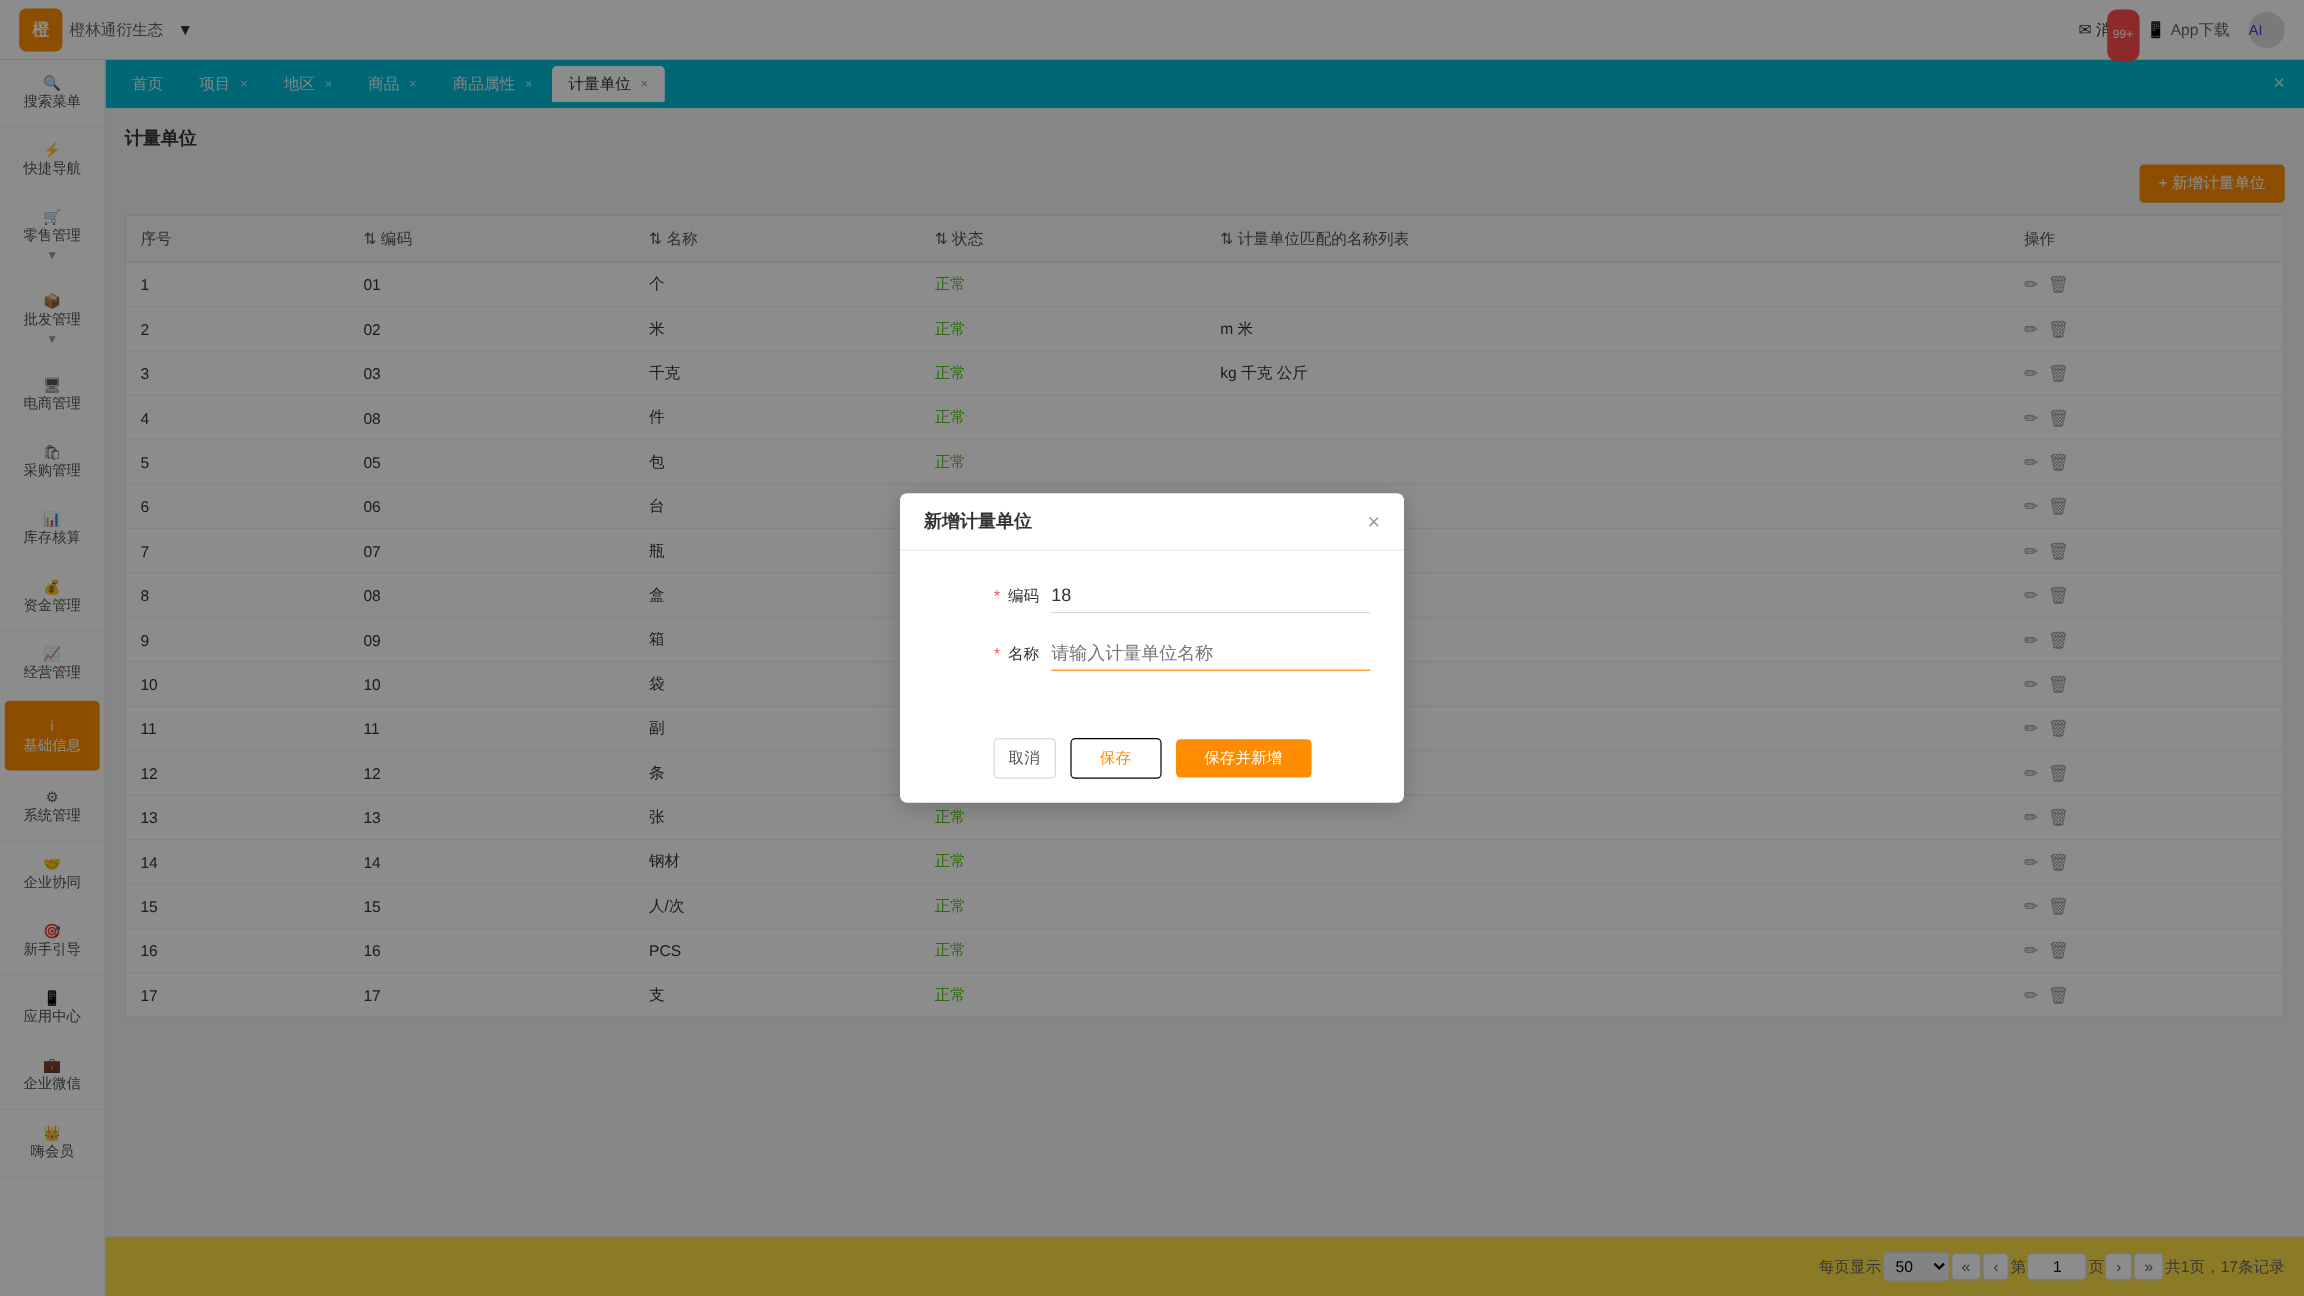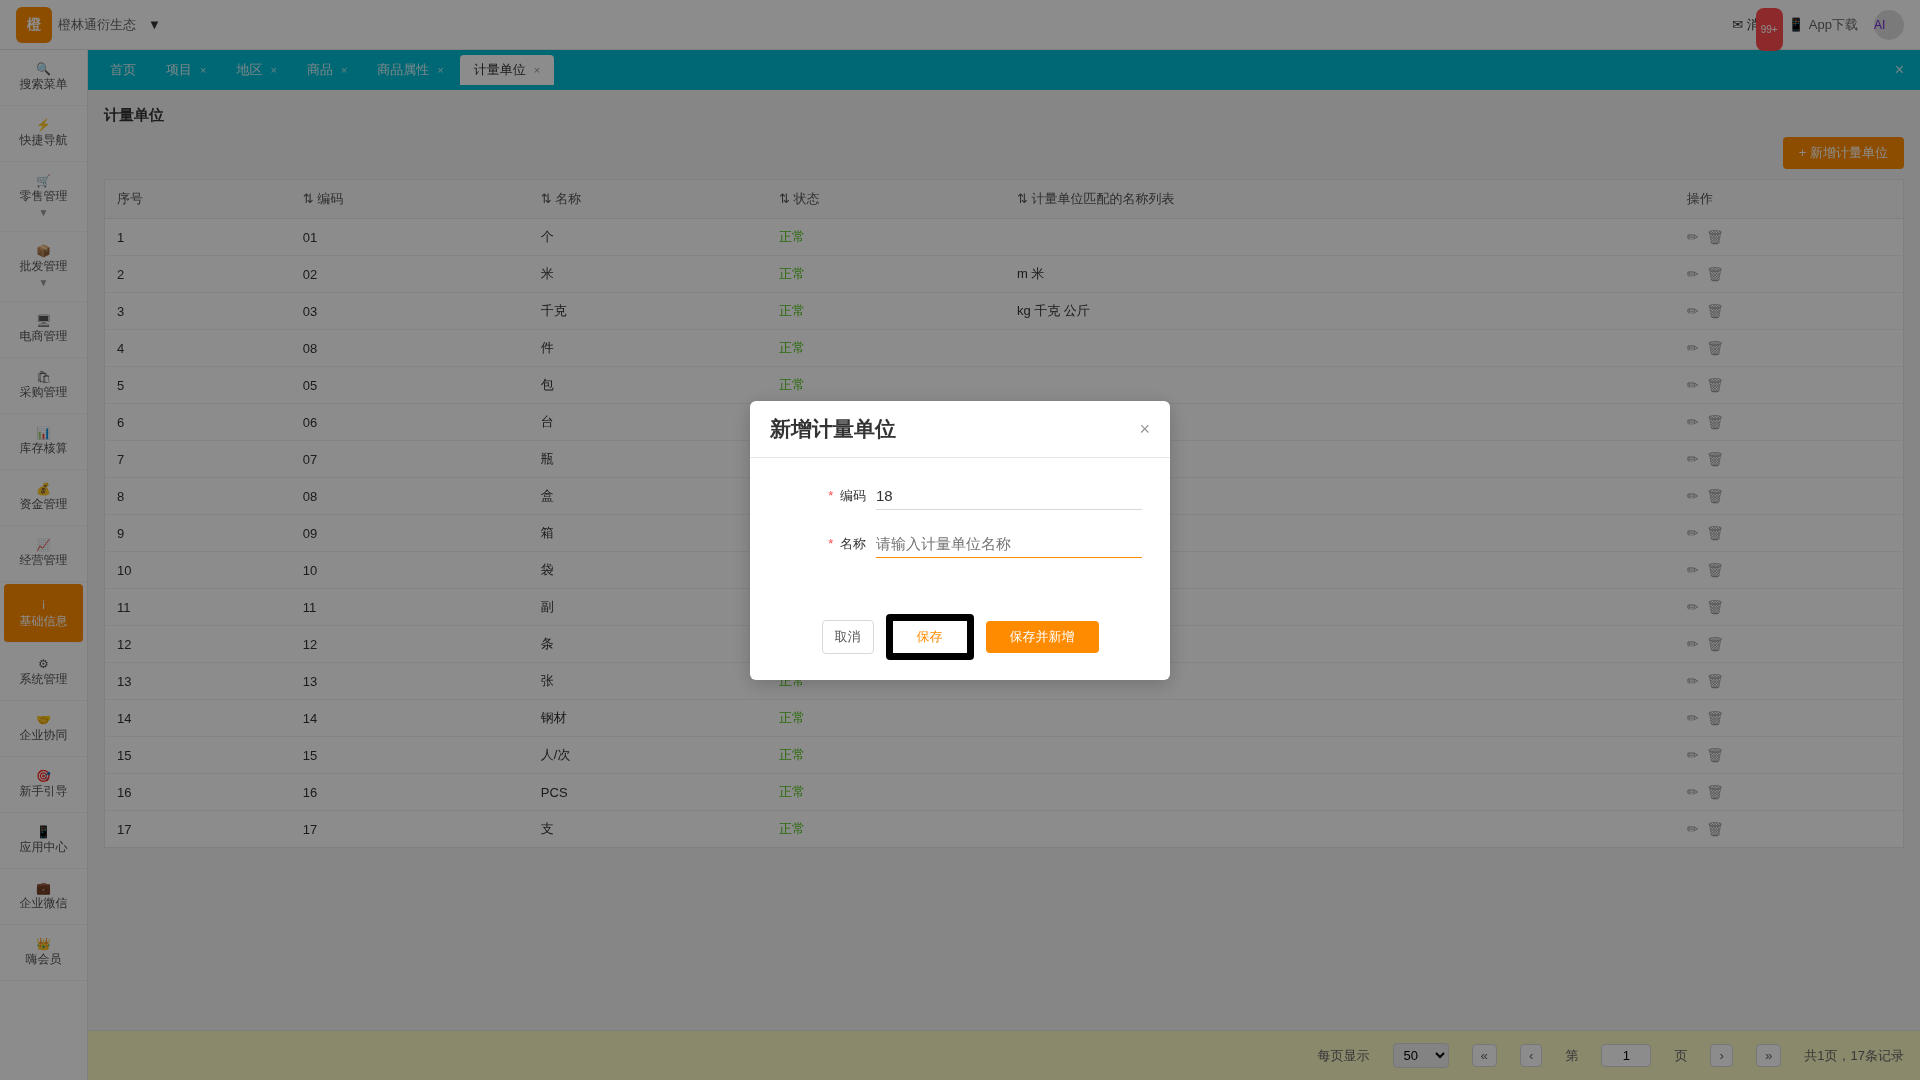--- a/index.html
+++ b/index.html
@@ -65,7 +65,7 @@
     
     .modal { background: #fff; border-radius: 6px; width: 420px; box-shadow: 0 4px 20px rgba(0,0,0,0.2); }
     .modal-header { display: flex; align-items: center; justify-content: space-between; padding: 14px 20px; border-bottom: 1px solid #e8e8e8; }
-    .modal-title { font-size: 21px; font-weight: 600; color: #333; }
+    .modal-title { font-size: 15px; font-weight: 600; color: #333; }
     .modal-close { cursor: pointer; color: #999; font-size: 18px; line-height: 1; }
     .modal-body { padding: 24px 28px; margin-left: 28px; }
     .form-row { display: flex; align-items: center; margin-bottom: 20px; }

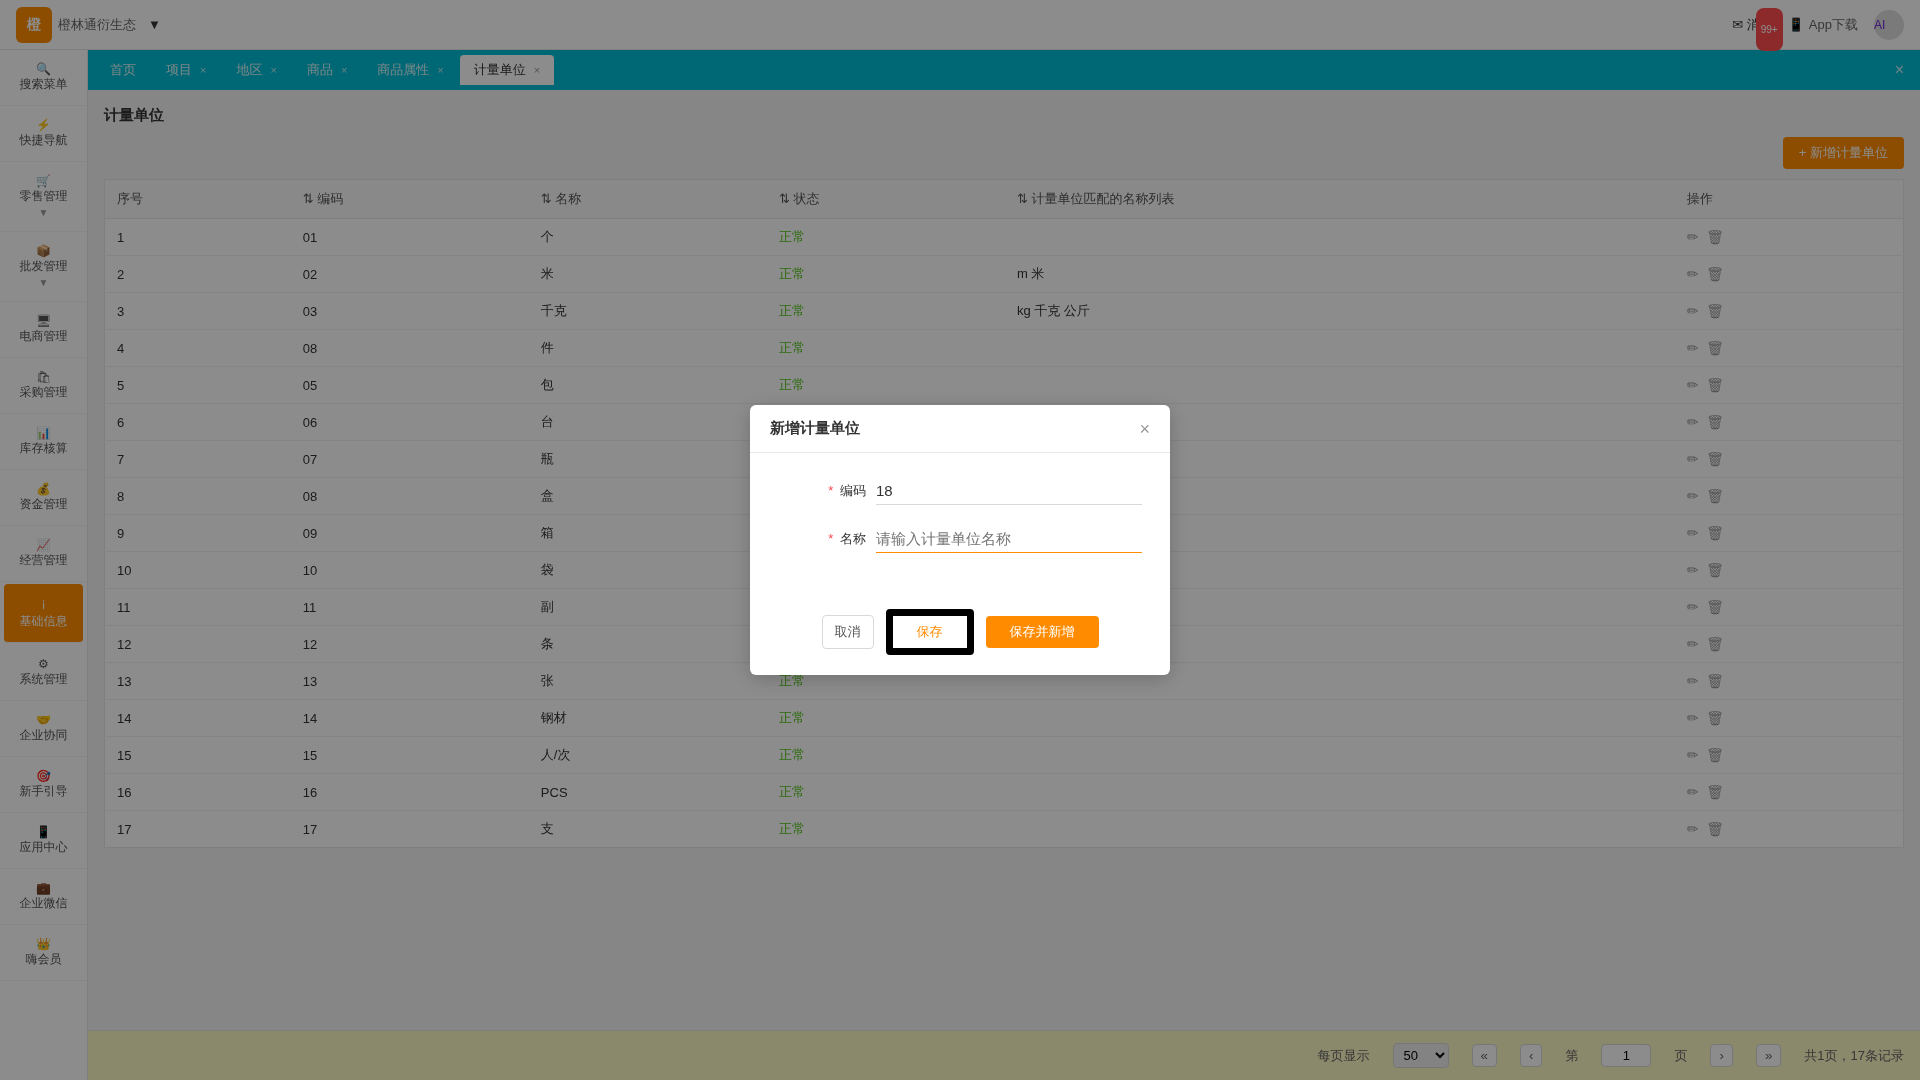--- a/index.html
+++ b/index.html
@@ -76,7 +76,7 @@
     .form-input.placeholder { color: #bbb; border-bottom-color: #ff8c00; }
     .modal-footer { display: flex; align-items: center; justify-content: center; gap: 12px; padding: 12px 20px 20px; }
     .btn-cancel { border: 1px solid #d9d9d9; background: #fff; color: #555; padding: 7px 12px; border-radius: 4px; cursor: pointer; font-size: 13px; }
-    .btn-save { background: #fff; border: 7px solid #000000; color: #ff8c00; padding: 7px 24px; border-radius: 4px; cursor: pointer; font-size: 13px; }
+    .btn-save { background: #fff; border: 1px solid #000000; color: #ff8c00; padding: 7px 24px; border-radius: 4px; cursor: pointer; font-size: 13px; }
     .btn-save-new { background: #ff8c00; border: none; color: #fff; padding: 7px 24px; border-radius: 4px; cursor: pointer; font-size: 13px; }
 
     .header-dropdown { display: flex; align-items: center; gap: 4px; cursor: pointer; font-size: 13px; color: #333; }

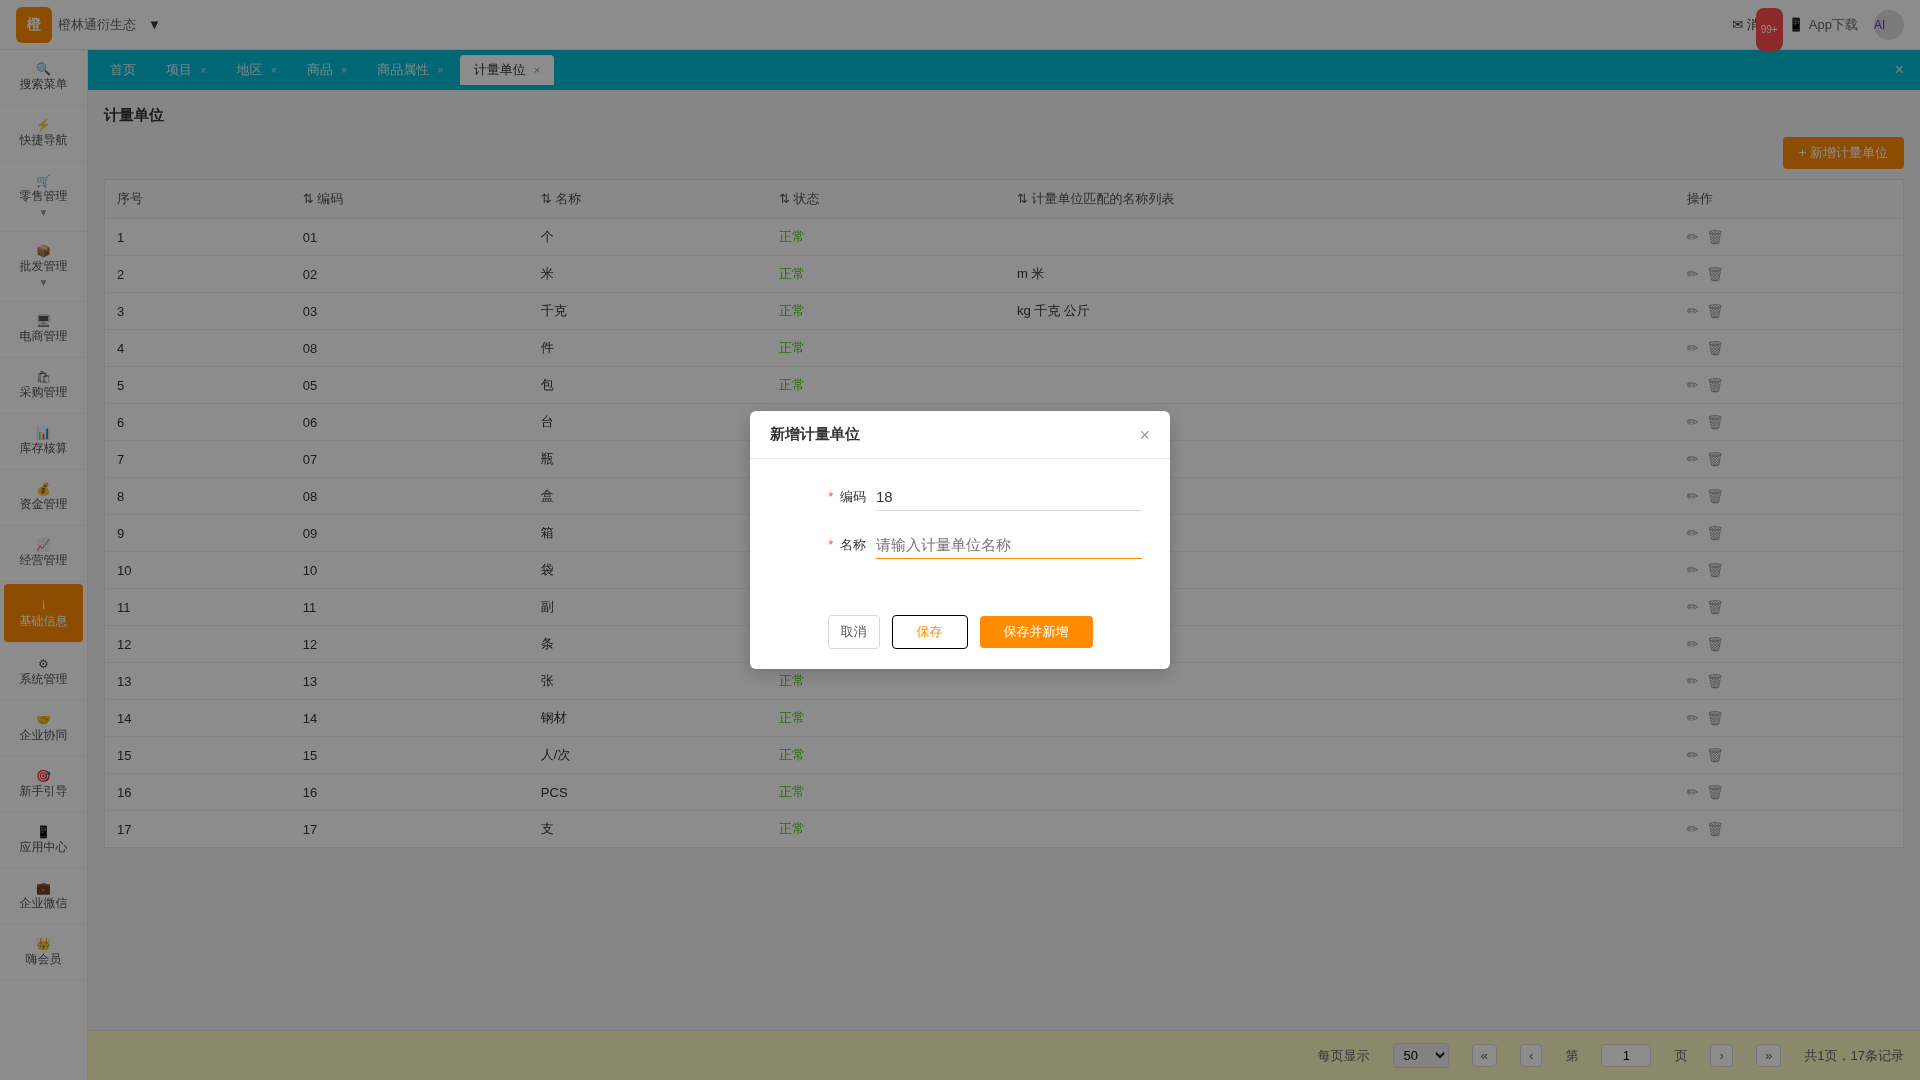--- a/index.html
+++ b/index.html
@@ -53,7 +53,7 @@
     .action-icon { color: #999; cursor: pointer; font-size: 14px; }
 
     
-    .pagination { display: flex; align-items: center; justify-content: flex-end; padding: 12px 16px; background: #fef9c3; border-top: 1px solid #e8e8e8; gap: 23px; font-size: 13px; }
+    .pagination { display: flex; align-items: center; justify-content: flex-end; padding: 12px 16px; background: #fde047; border-top: 1px solid #e8e8e8; gap: 1px; font-size: 13px; }
     .pagination-label { color: #666; }
     .page-select { border: 1px solid #d9d9d9; border-radius: 4px; padding: 3px 6px; font-size: 13px; }
     .page-btn { border: 1px solid #d9d9d9; background: #fff; border-radius: 4px; padding: 3px 8px; cursor: pointer; color: #666; }

